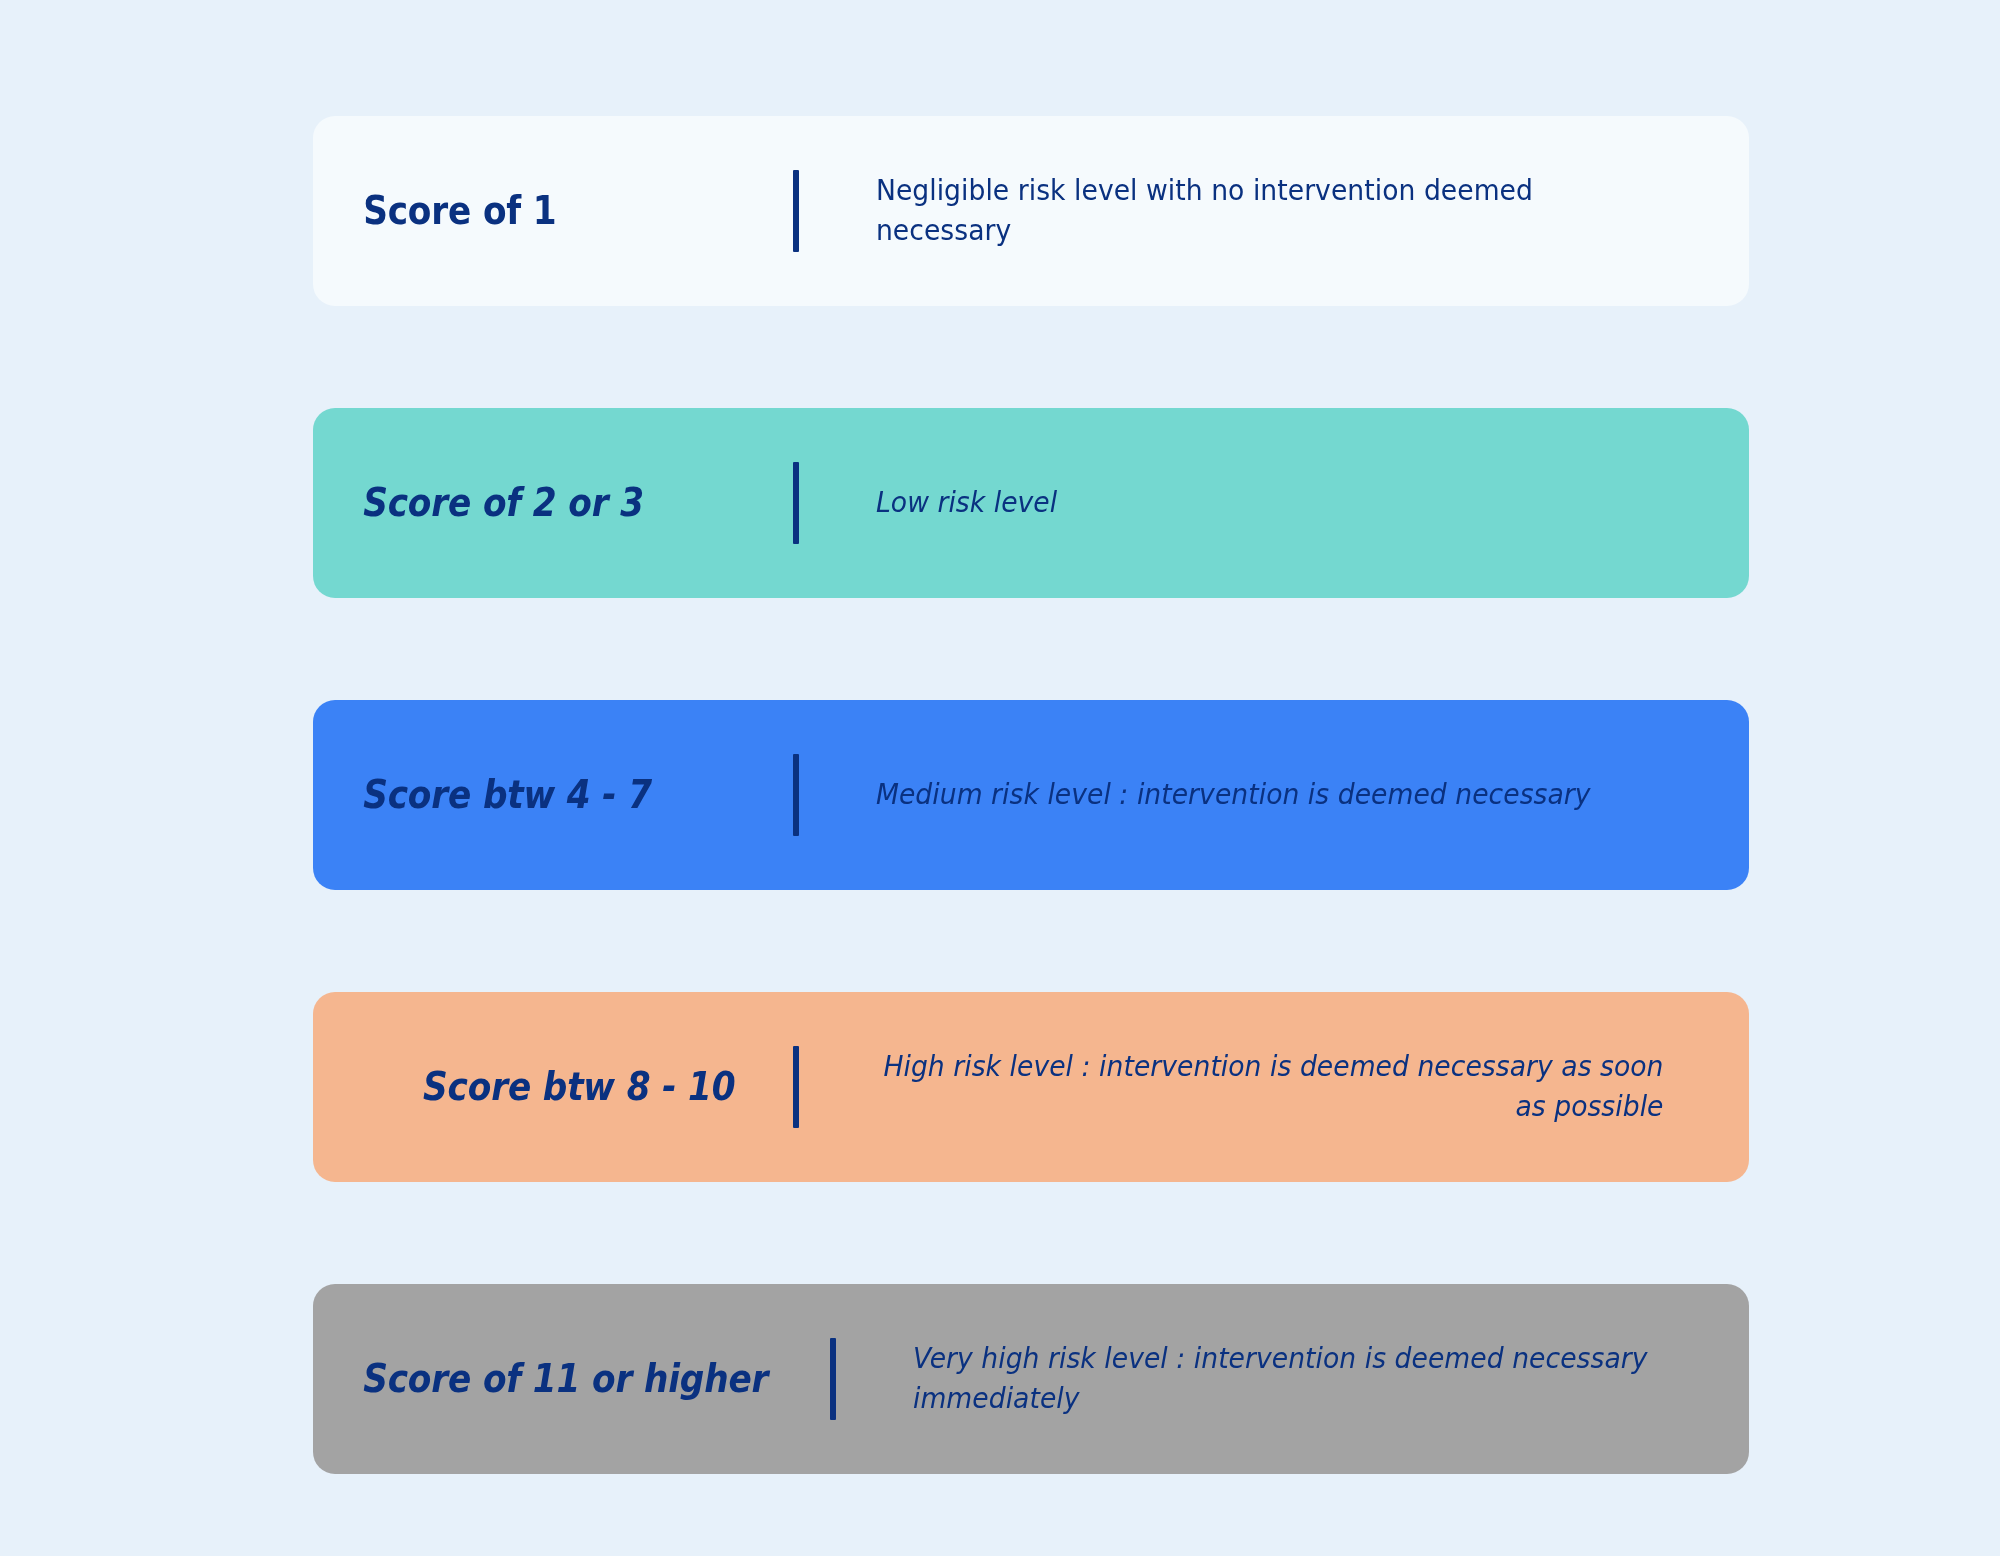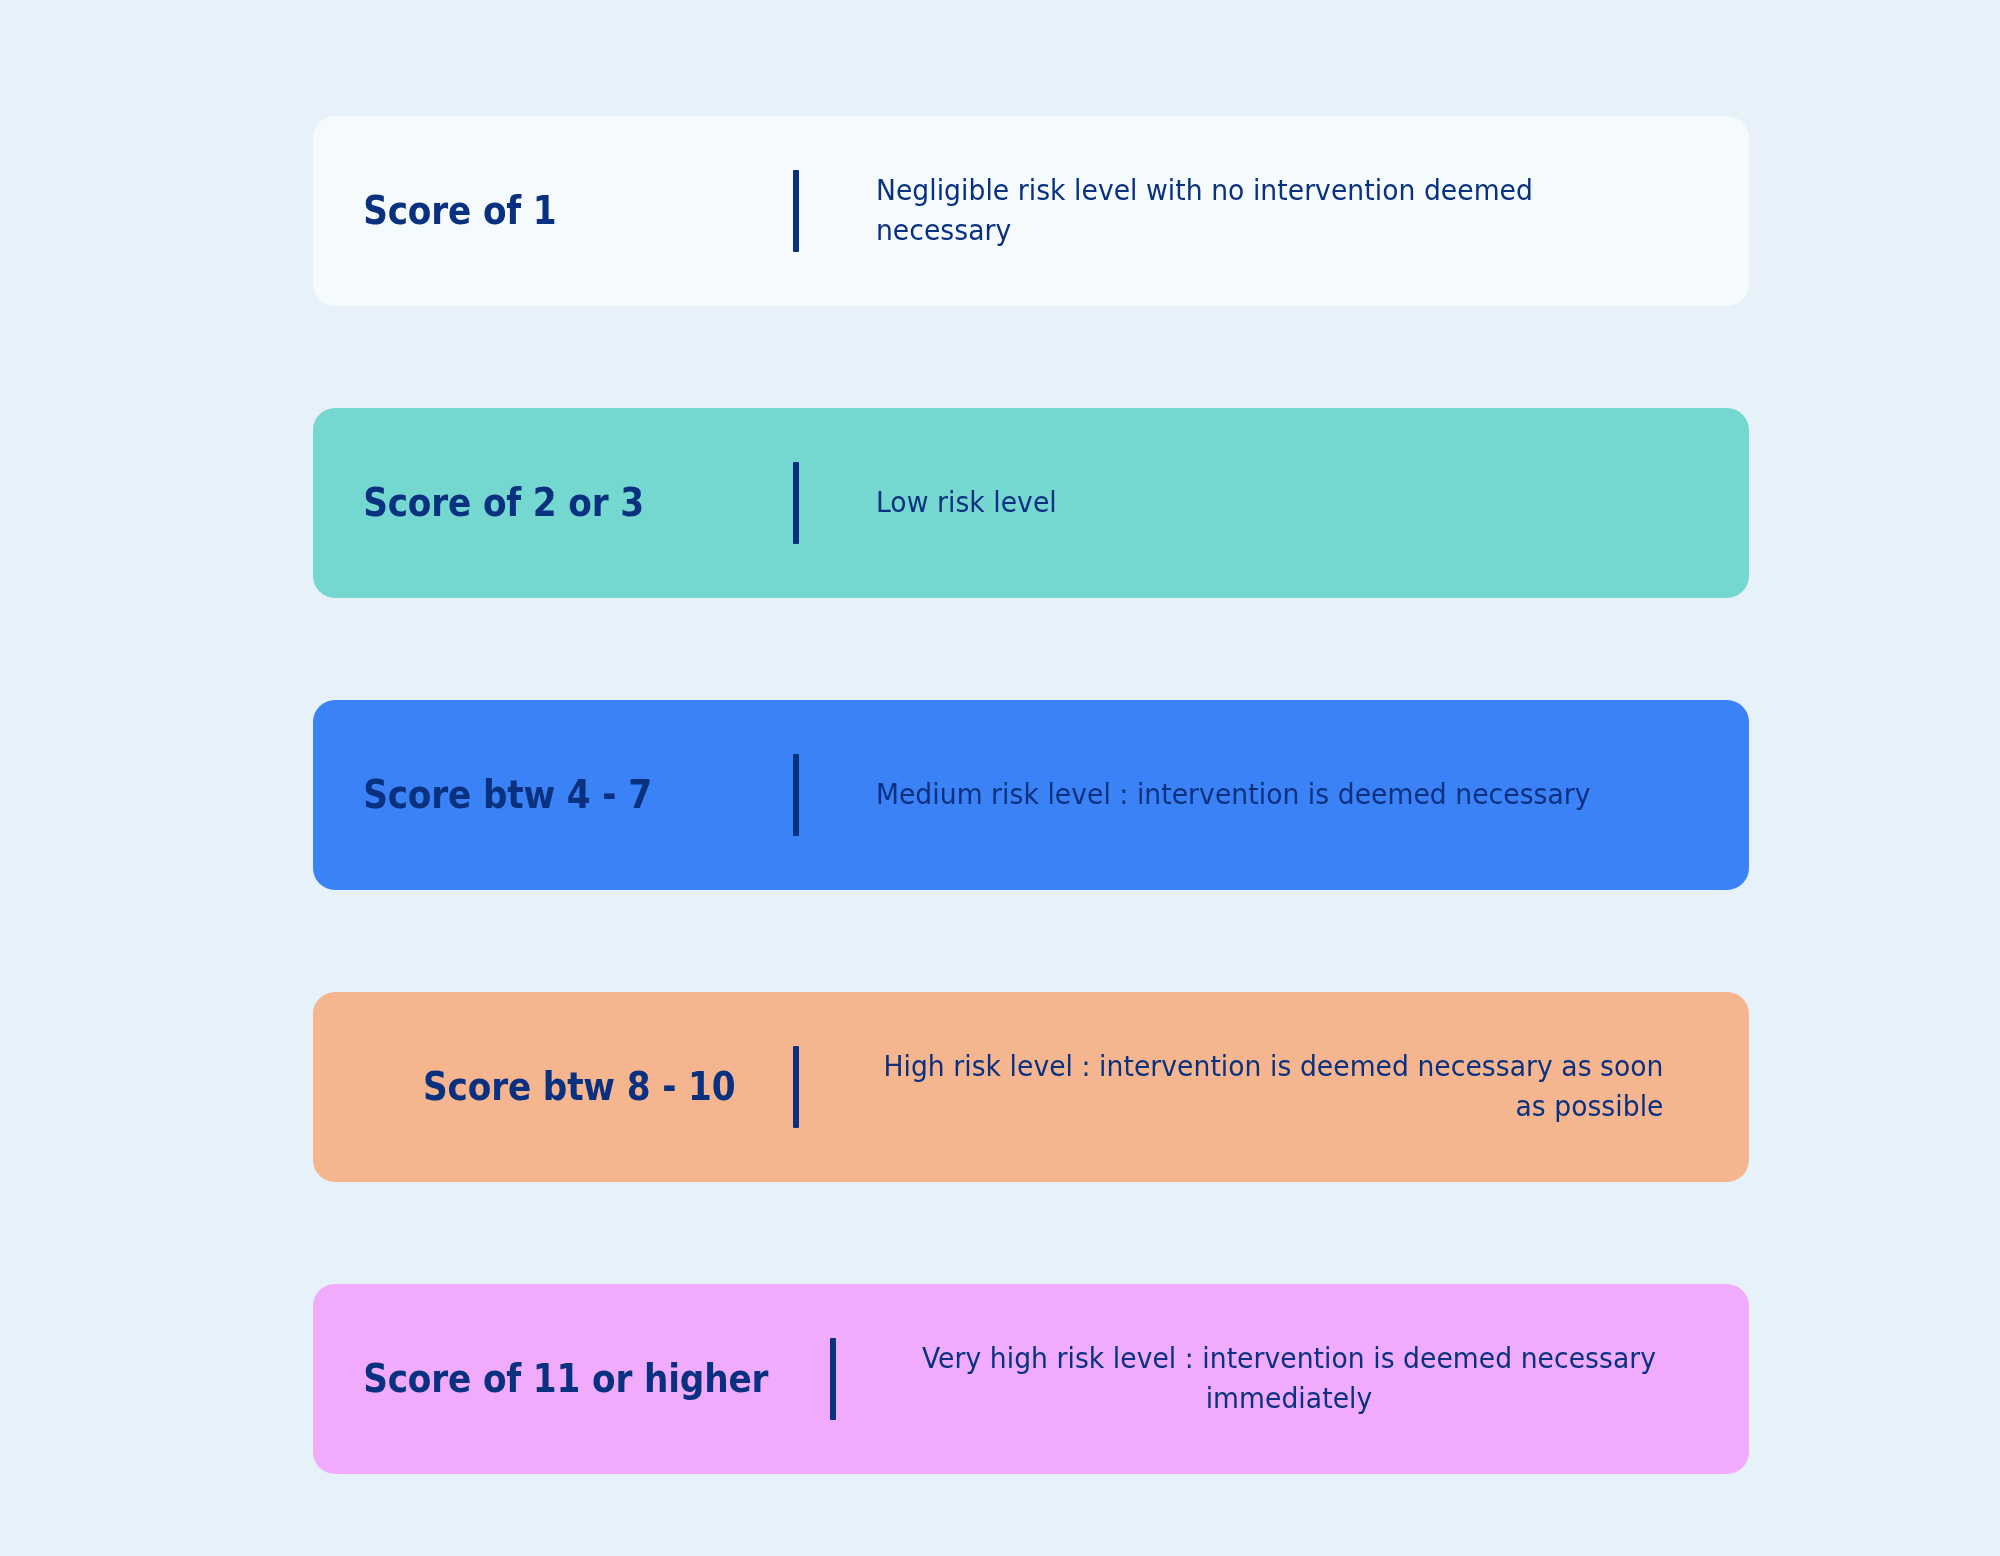--- a/index.html
+++ b/index.html
@@ -43,7 +43,7 @@
   }
 
   .card-h180 { height: 190px; }
-  .card-h190 { height: 190px; }
+  .card-h190 { height: 190px; font-style: italic; }
 
   .score-label {
     flex: 0 0 480px;

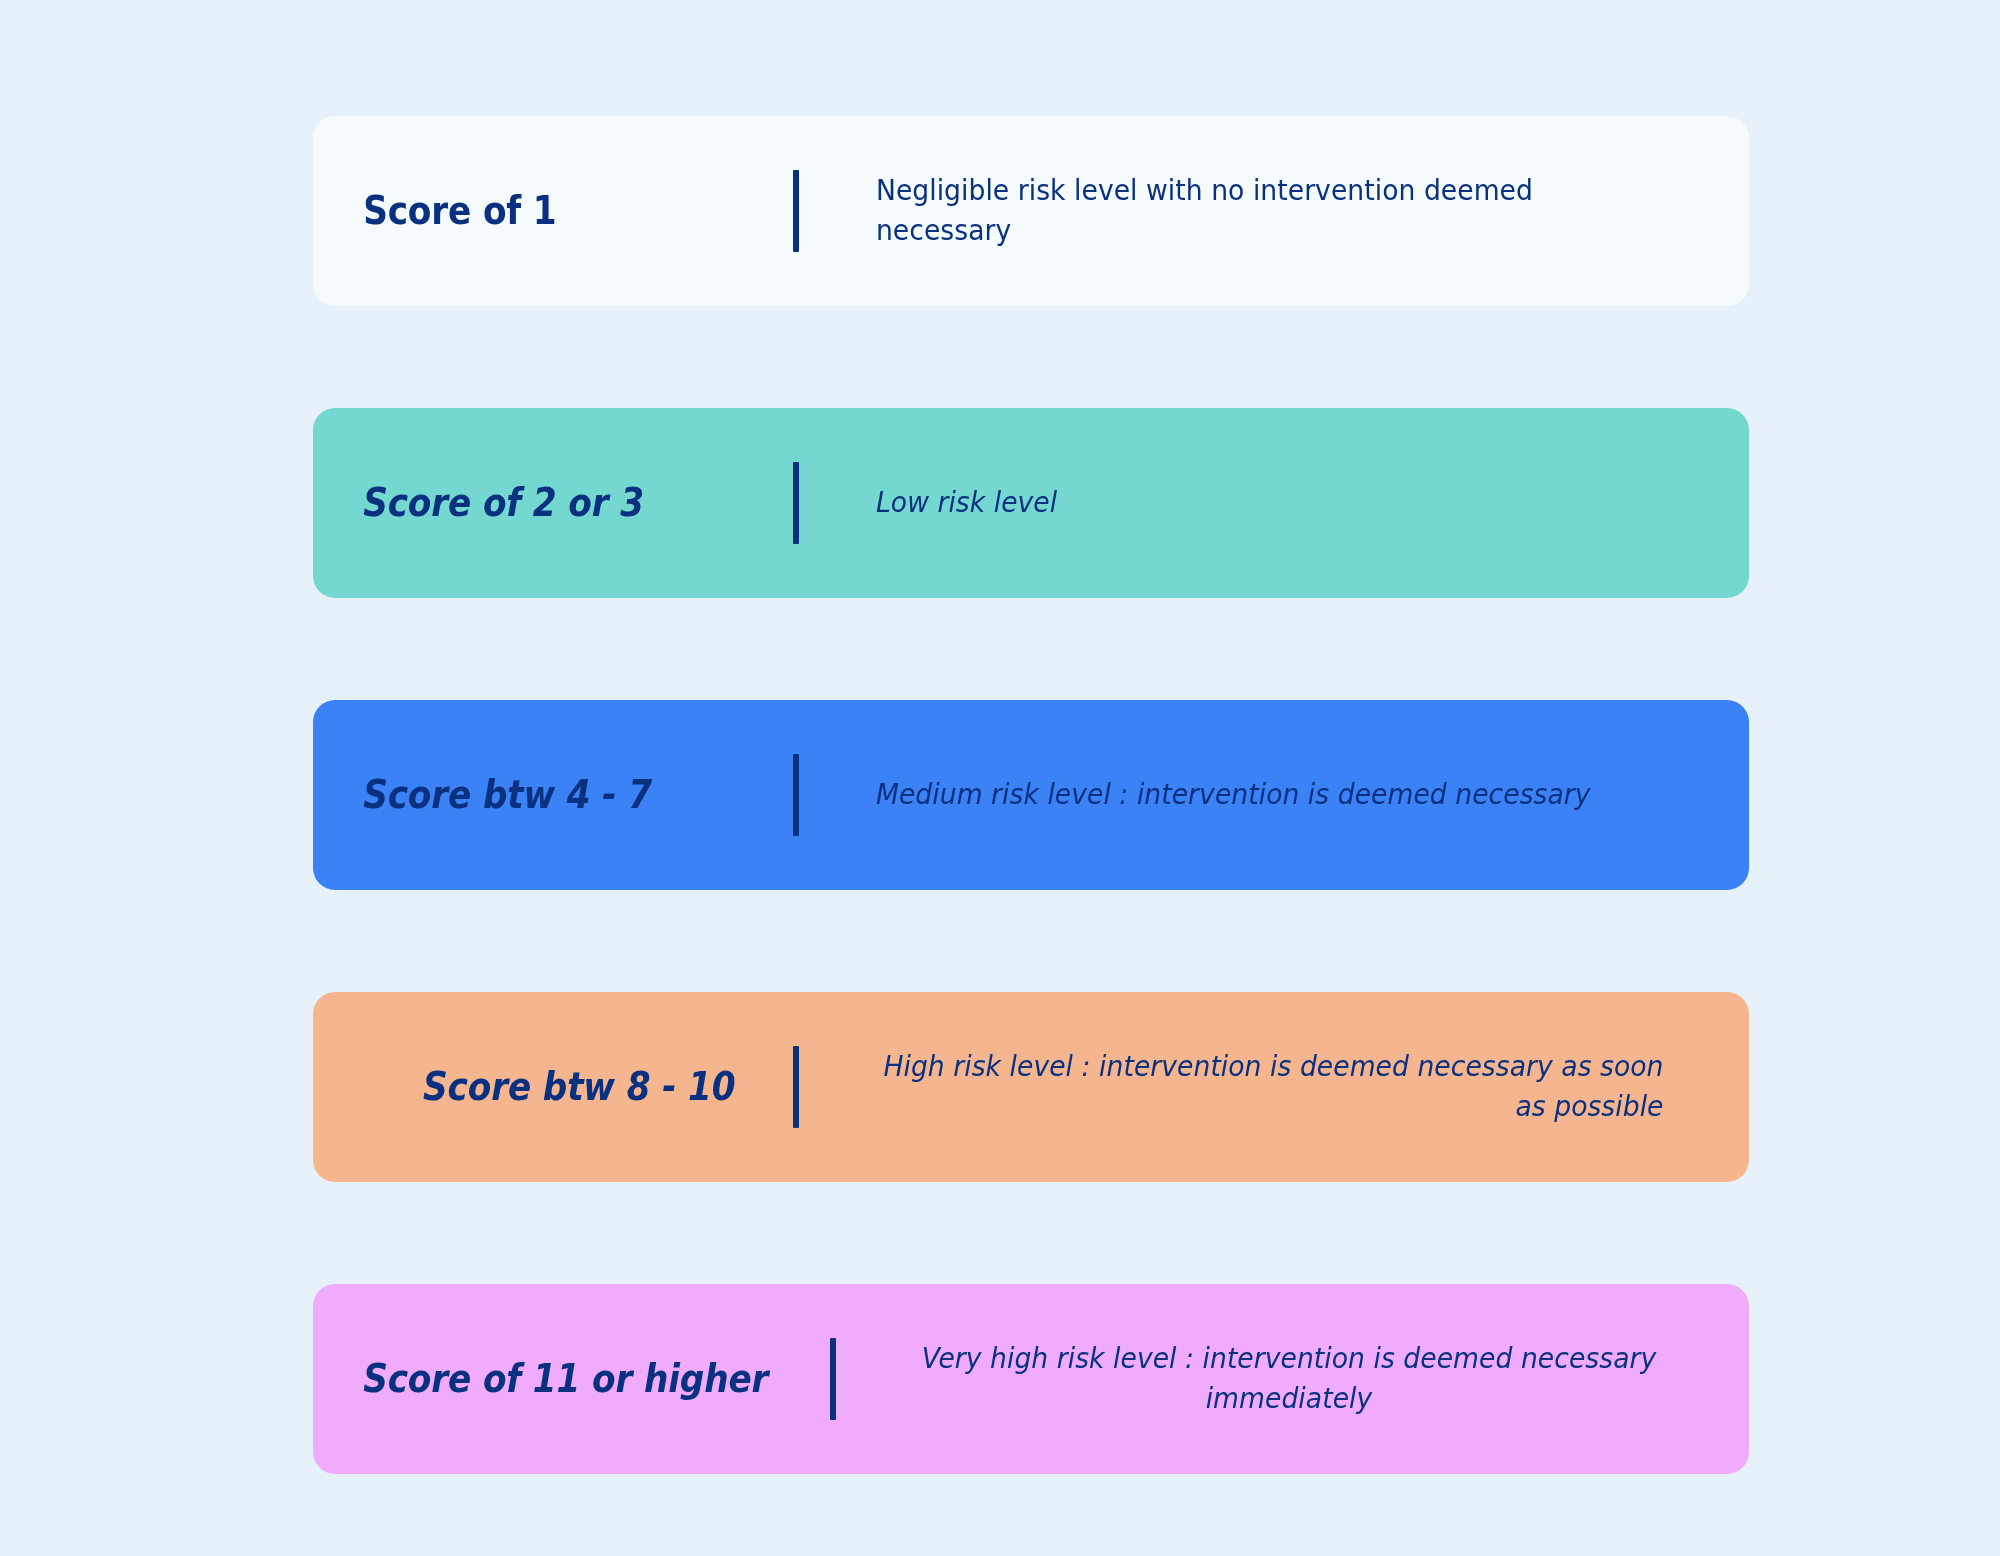--- a/index.html
+++ b/index.html
@@ -122,7 +122,7 @@
       <div class="desc" data-bind="legend.items.3.description" style="color: rgb(10, 49, 128);">High risk level : intervention is deemed necessary as soon as possible</div>
     </div>
 
-    <div class="card card-h190" data-tone="red" style="background: #f0abfc; text-align: center;">
+    <div class="card card-h190" data-tone="red" style="background: #a3a3a3;">
       <div class="score-label wide" data-bind="legend.items.4.score_label" style="color: rgb(10, 49, 128);">Score of 11 or higher</div>
       <div class="divider" style="background: rgb(10, 49, 128);"></div>
       <div class="desc" data-bind="legend.items.4.description" style="color: rgb(10, 49, 128);">Very high risk level : intervention is deemed necessary immediately</div>

